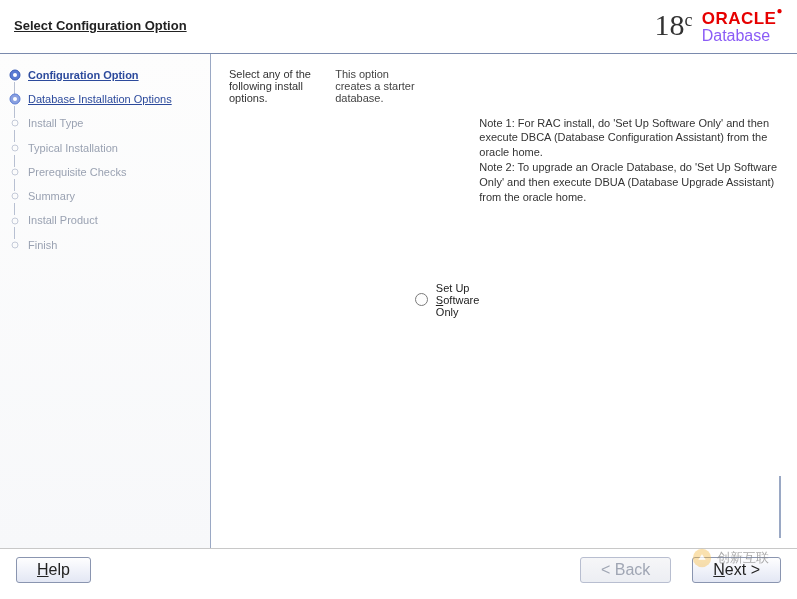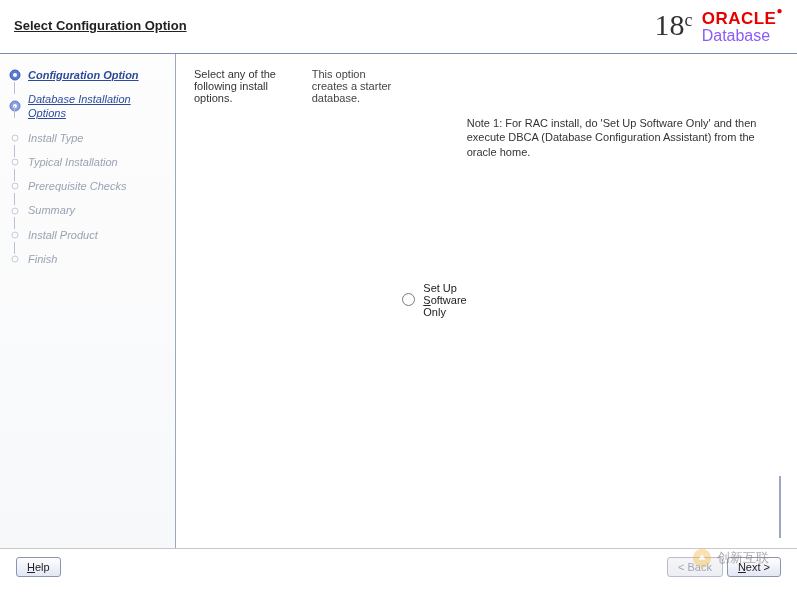--- a/index.html
+++ b/index.html
@@ -63,11 +63,10 @@
       height: 494px;
     }
     .sidebar {
-      width: 176px;
+      width: 211px;
       border-right: 1px solid #9aa8c4;
       padding: 14px 6px 6px 6px;
       background: linear-gradient(to bottom, #fdfdfd, #f7f8fa);
-      font-style: italic;
     }
     .step {
       display: flex;

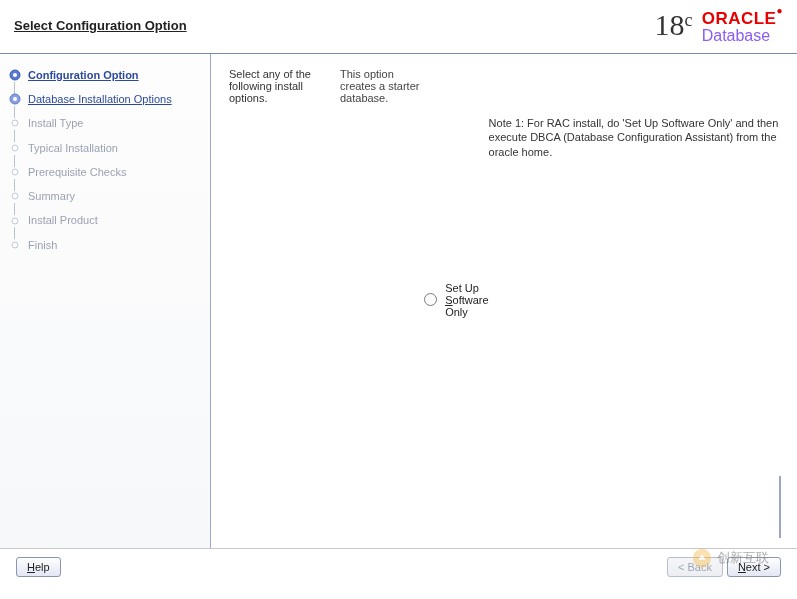--- a/index.html
+++ b/index.html
@@ -279,6 +279,7 @@
 
     <div class="notes">
       <div>Note 1: For RAC install, do 'Set Up Software Only' and then execute DBCA (Database Configuration Assistant) from the oracle home.</div>
+      <div>Note 2: To upgrade an Oracle Database, do 'Set Up Software Only' and then execute DBUA (Database Upgrade Assistant) from the oracle home.</div>
     </div>
 
     <div class="messages-box"></div>

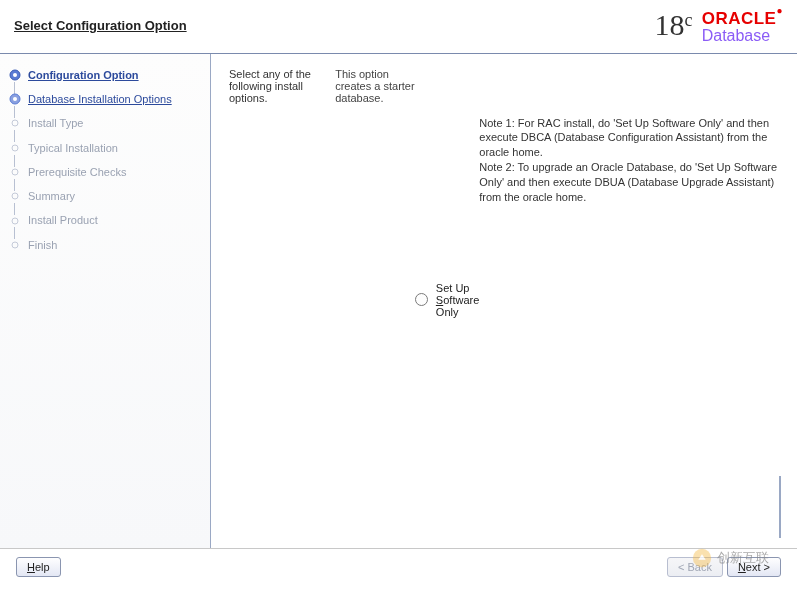--- a/index.html
+++ b/index.html
@@ -159,8 +159,8 @@
     }
     .btn {
       font-family: inherit;
-      font-size: 11px;
-      padding: 3px 10px;
+      font-size: 16px;
+      padding: 3px 20px;
       border: 1px solid #8a95b0;
       border-radius: 3px;
       background: linear-gradient(to bottom, #fefeff, #e3e7f4);

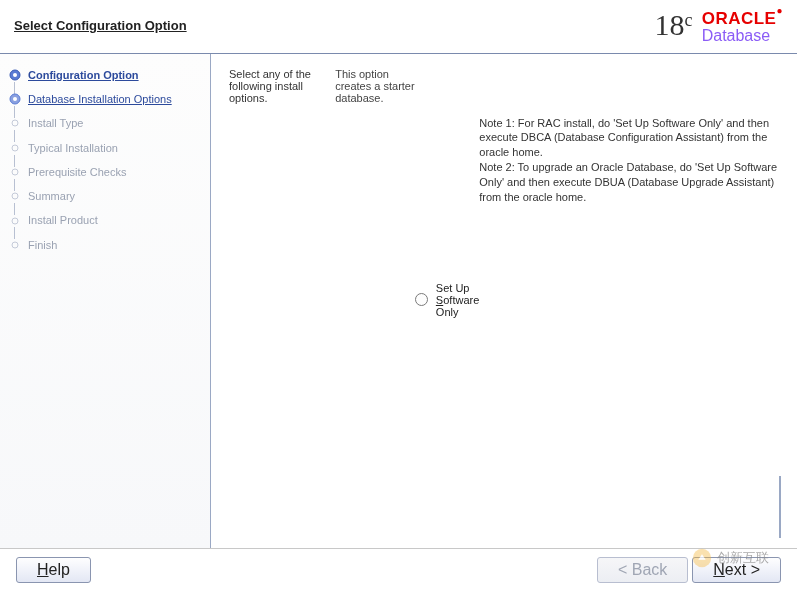--- a/index.html
+++ b/index.html
@@ -174,7 +174,7 @@
       cursor: default;
     }
     .btn .hotkey { text-decoration: underline; }
-    .footer-right { display: flex; gap: 4px; }
+    .footer-right { display: flex; gap: 21px; }
     .watermark {
       position: absolute;
       right: 28px;

